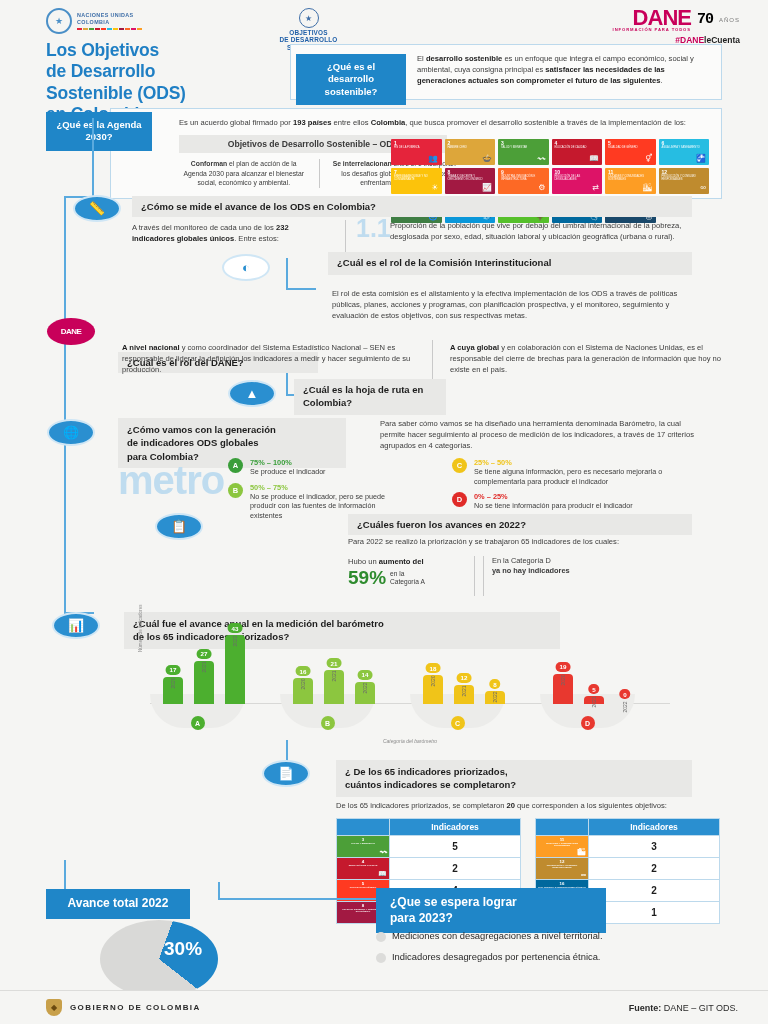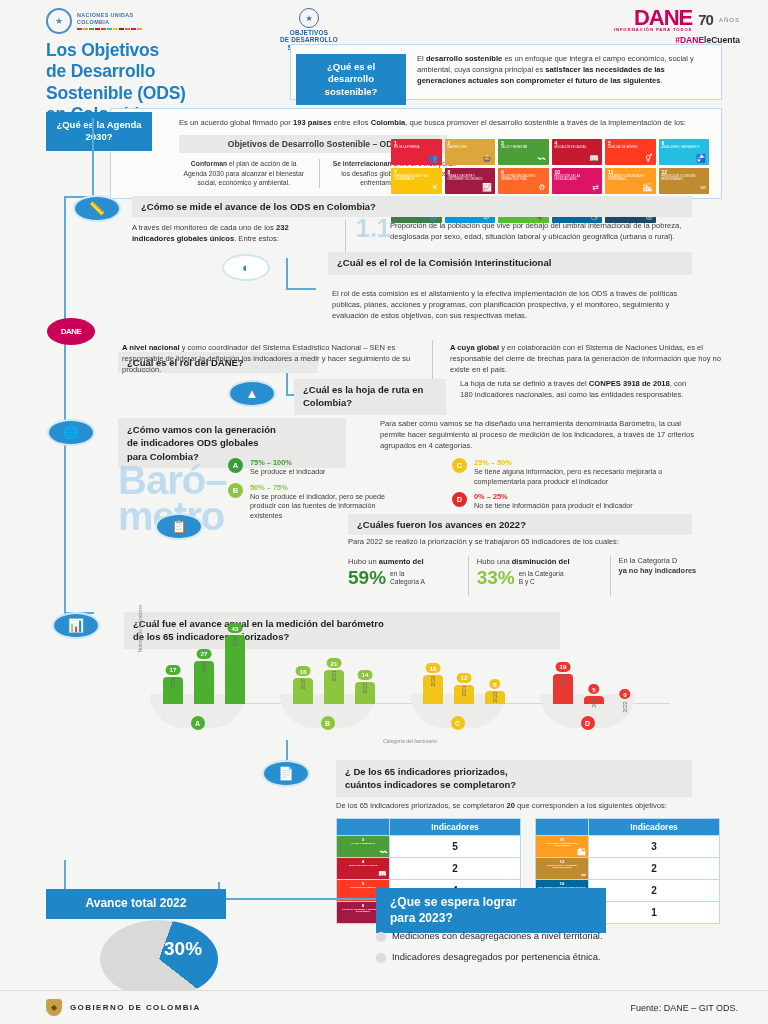--- a/index.html
+++ b/index.html
@@ -28,7 +28,7 @@
   .dane-row{display:flex;align-items:center;justify-content:flex-end;gap:6px;}
   .dane-word{font-size:22px;font-weight:bold;color:#c8005a;letter-spacing:-1px;line-height:.9;}
   .dane-sub{font-size:4.2px;color:#c8005a;letter-spacing:.9px;font-weight:bold;margin-top:-1px;}
-  .dane-70{font-size:15px;font-weight:bold;color:#404040;letter-spacing:-1px;}
+  .dane-70{font-size:15px;font-weight:bold;color:#000000;letter-spacing:-1px;font-family:Liberation Mono, monospace;}
   .dane-anos{font-size:6px;color:#7a7a7a;letter-spacing:1px;}
   .hashtag{font-size:8.5px;font-weight:bold;color:#1f1f1f;margin-top:3px;}
   .hashtag b{color:#c8005a;}

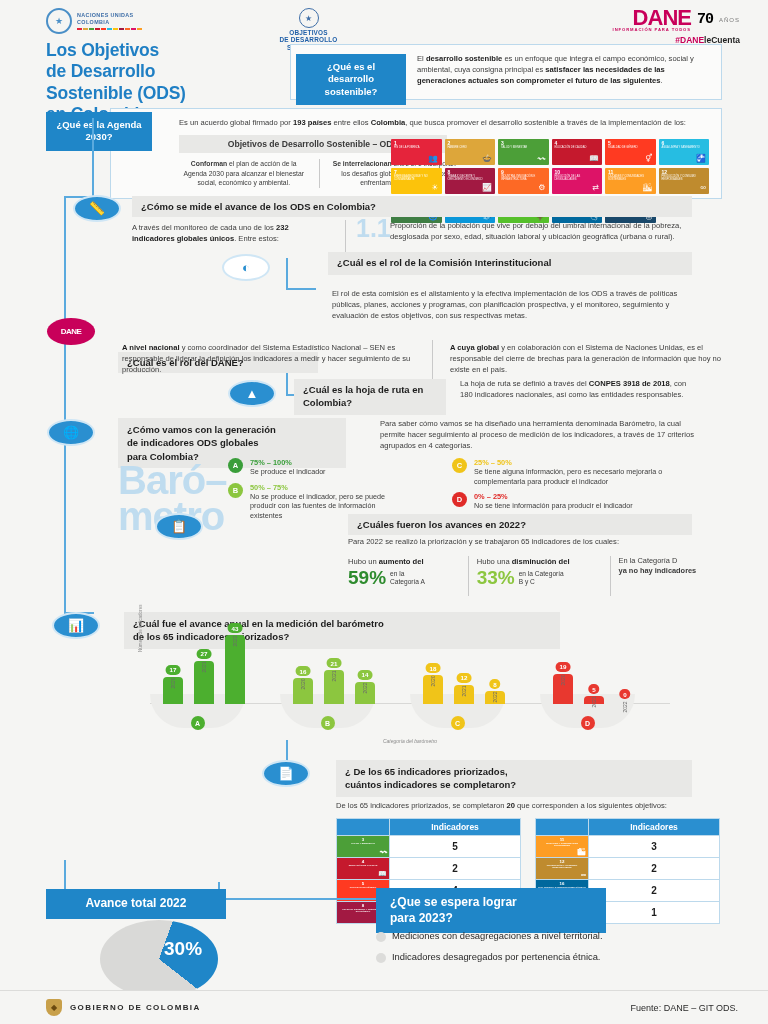--- a/index.html
+++ b/index.html
@@ -362,9 +362,6 @@
     <div class="icon-bubble">▲</div>
   </div>
   <div class="gray-head" style="position:absolute;left:294px;top:379px;width:152px;line-height:1.35;"><span>¿Cuál es la hoja de ruta en Colombia?</span></div>
-  <div style="position:absolute;left:460px;top:378px;width:240px;" class="body-txt">
-    <span>La hoja de ruta se definió a través del </span><b>CONPES 3918 de 2018</b><span>, con 180 indicadores nacionales, así como las entidades responsables.</span>
-  </div>
 
   <div style="position:absolute;left:47px;top:419px;">
     <div class="icon-bubble">🌐</div>

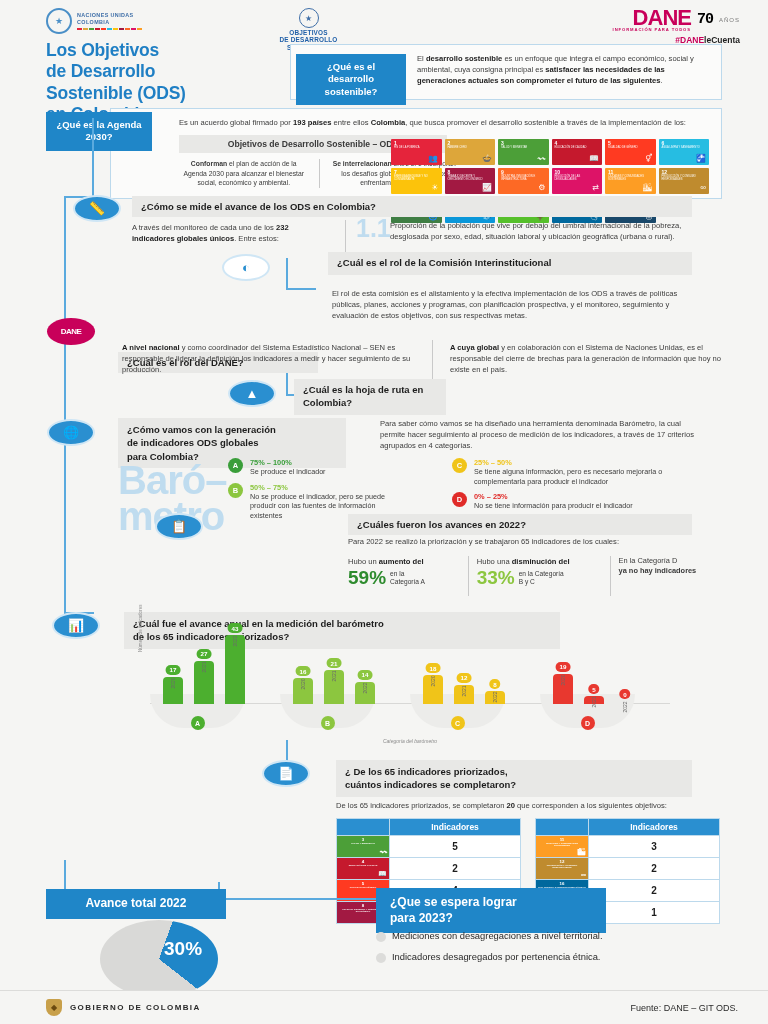--- a/index.html
+++ b/index.html
@@ -374,7 +374,6 @@
   <div style="position:absolute;left:380px;top:418px;width:320px;" class="body-txt">Para saber cómo vamos se ha diseñado una herramienta denominada Barómetro, la cual permite hacer seguimiento al proceso  de  medición de los indicadores, a través de 17 criterios agrupados en 4 categorías.</div>
 
   <div style="position:absolute;left:118px;top:462px;">
-    <div class="baro-word">Baró–</div>
     <div class="baro-word">metro</div>
   </div>
 

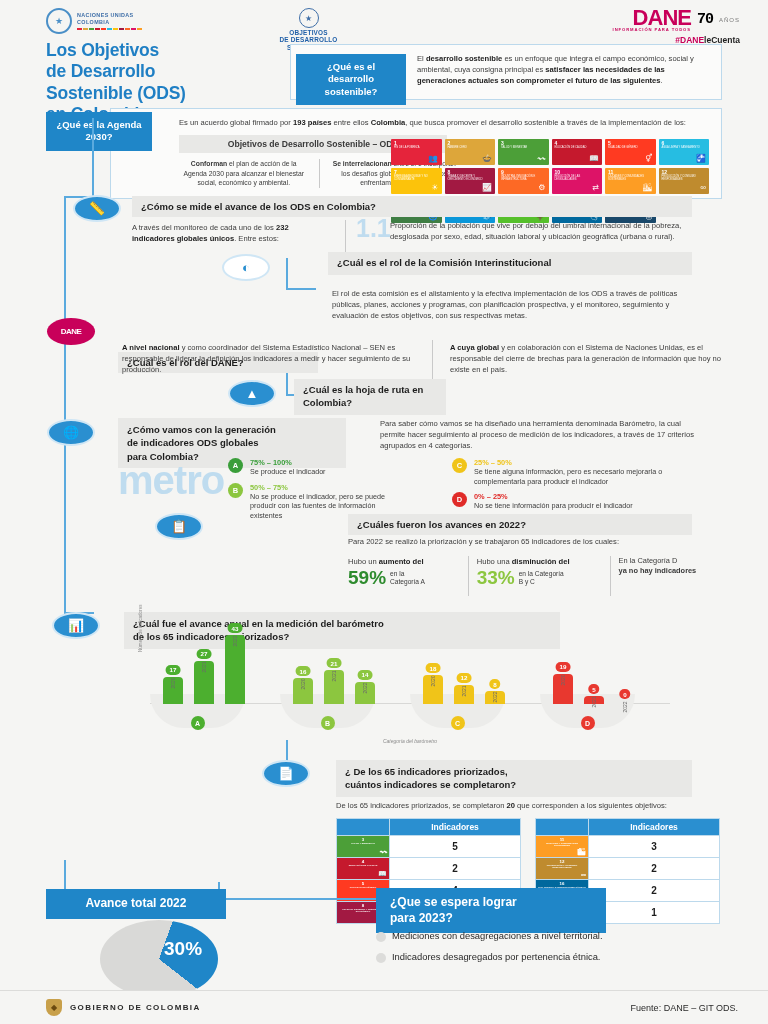--- a/index.html
+++ b/index.html
@@ -428,16 +428,6 @@
       </div>
     </div>
     <div style="width:1px;height:40px;background:#c9c9c9;"></div>
-    <div style="width:132px;">
-      <div class="body-txt"><span>Hubo una </span><b>disminución del</b></div>
-      <div style="display:flex;align-items:center;gap:4px;">
-        <span style="font-size:19px;font-weight:bold;color:#8cc63f;">33%</span>
-        <span style="font-size:6.6px;line-height:1.25;">
-          <div>en la Categoría</div>
-            <div>B y C</div>
-        </span>
-      </div>
-    </div>
     <div style="width:1px;height:40px;background:#c9c9c9;"></div>
     <div style="width:86px;font-size:7.4px;line-height:1.3;">
       <div>En la Categoría D</div>

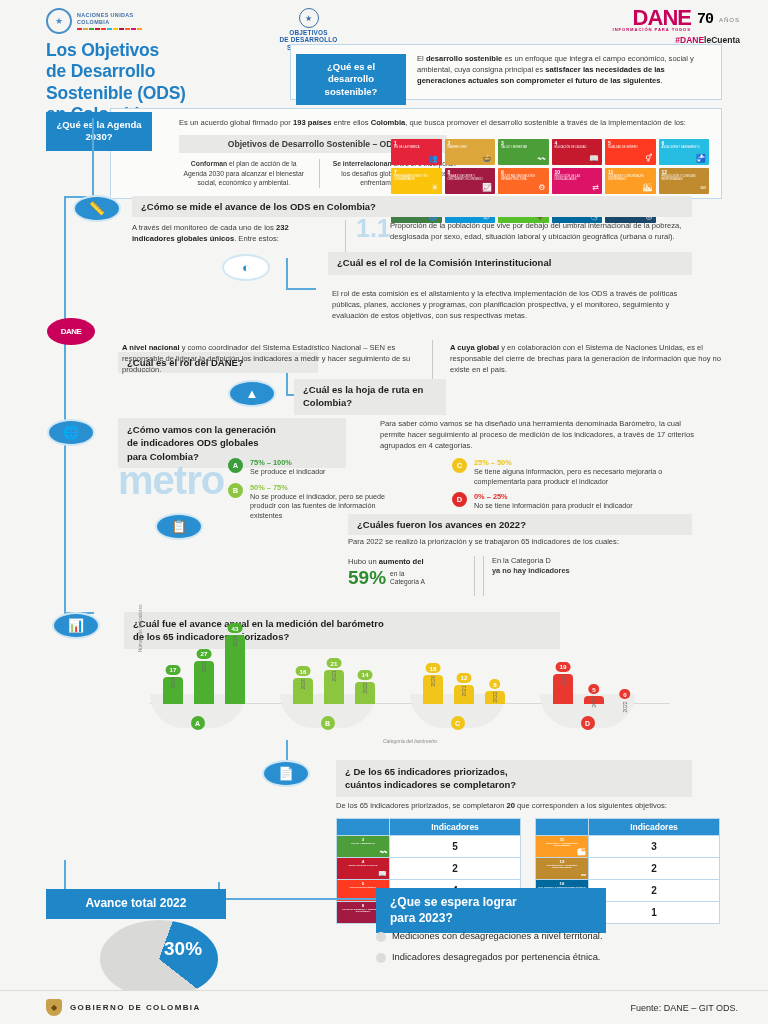--- a/index.html
+++ b/index.html
@@ -637,7 +637,7 @@
   <div class="hairline" style="left:218px;top:898px;width:180px;height:1.5px;"></div>
   <div class="hairline" style="left:218px;top:882px;width:1.5px;height:16px;"></div>
 
-  <div class="blue-label" style="position:absolute;left:46px;top:889px;width:180px;font-size:12px;text-align:center;">Avance total 2022</div>
+  <div class="blue-label" style="position:absolute;left:46px;top:889px;width:144px;font-size:12px;text-align:center;">Avance total 2022</div>
   <div style="position:absolute;left:100px;top:920px;">
     <div class="donut"></div>
     <div class="donut-val">30%</div>

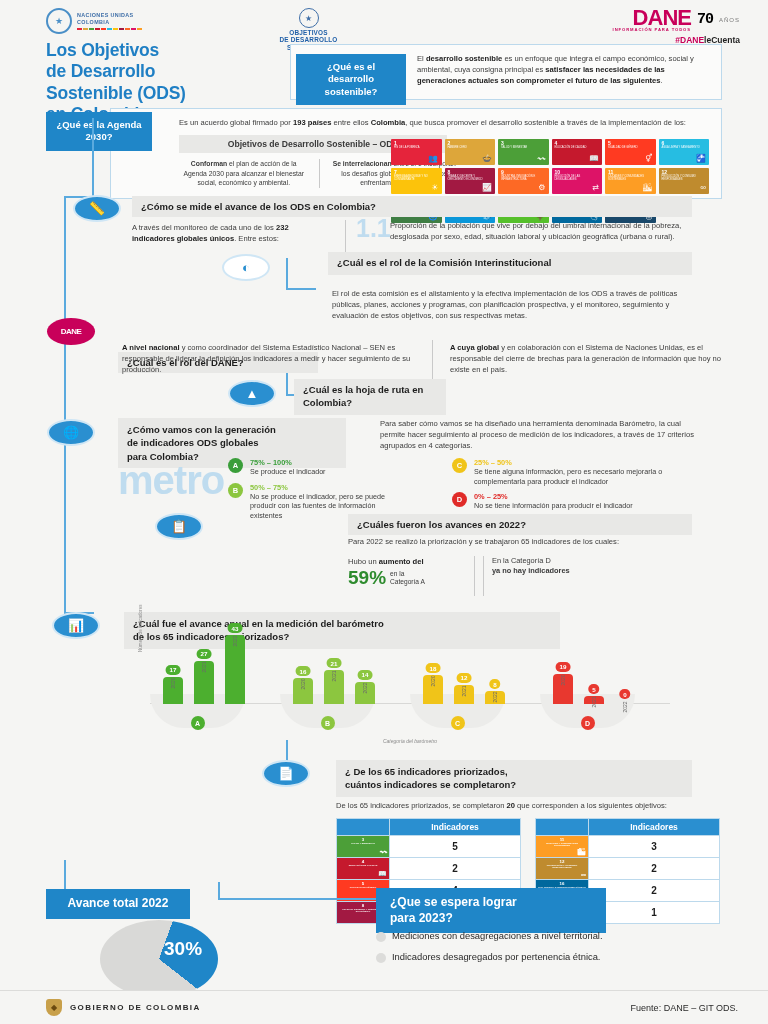--- a/index.html
+++ b/index.html
@@ -127,7 +127,7 @@
   .shield{width:16px;height:17px;background:#c8a04a;border-radius:3px 3px 8px 8px;margin-right:8px;
     display:flex;align-items:center;justify-content:center;font-size:8px;color:#6b4a10;}
   .source{margin-left:auto;font-size:9px;color:#2a2a2a;}
-  .source b{font-weight:normal;}
+  .source b{font-weight:bold;}
 </style>
 </head>
 <body>

